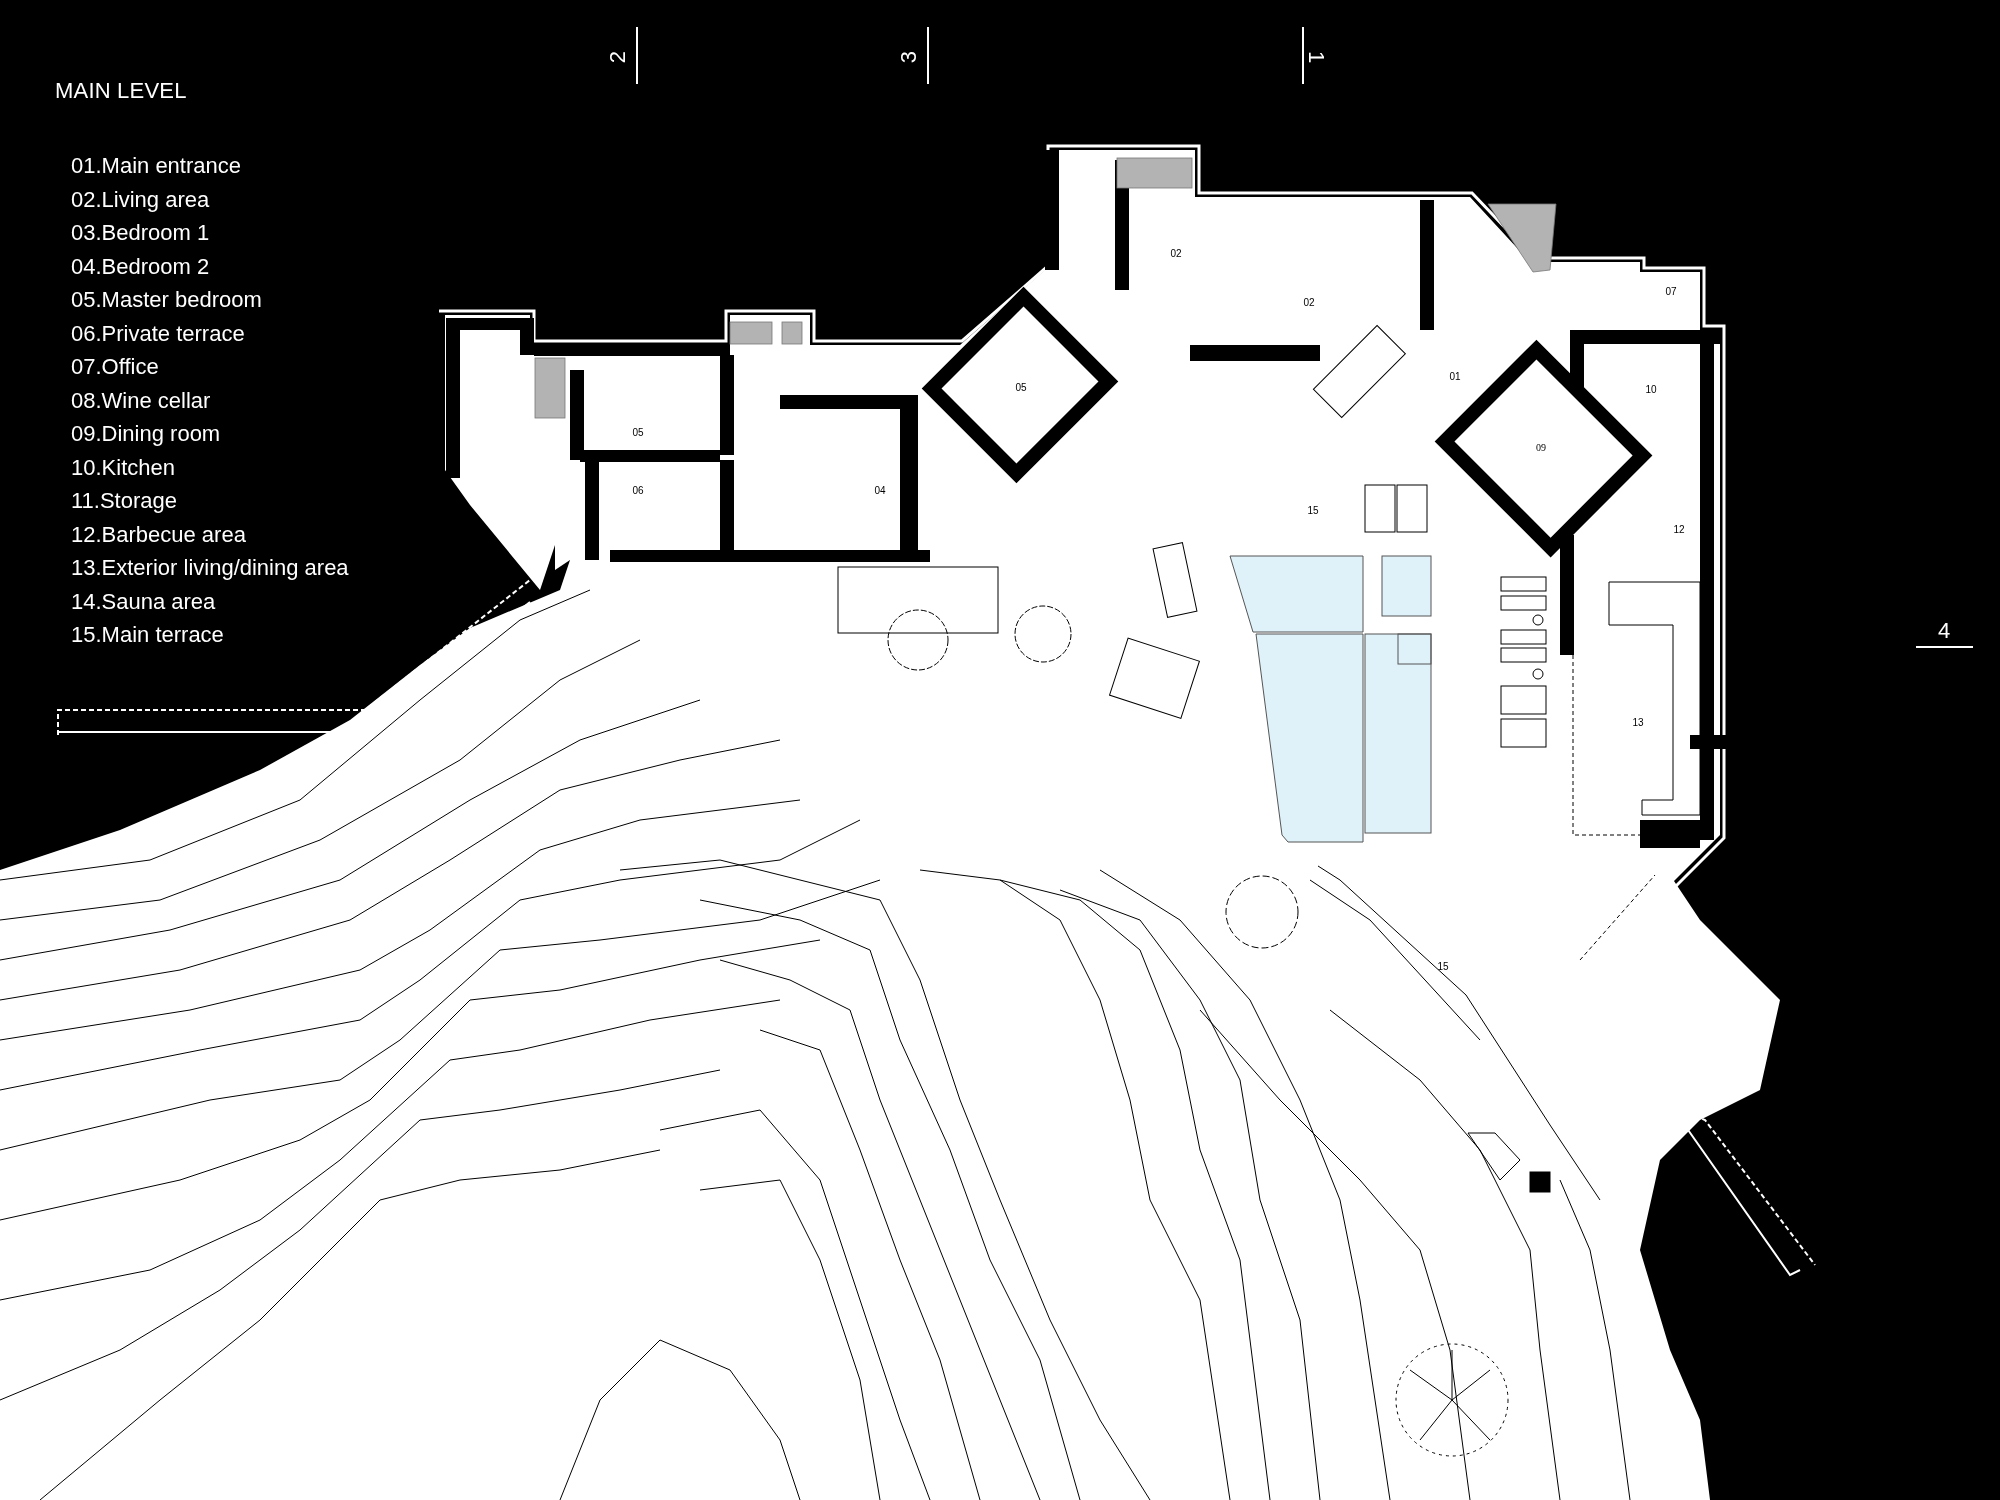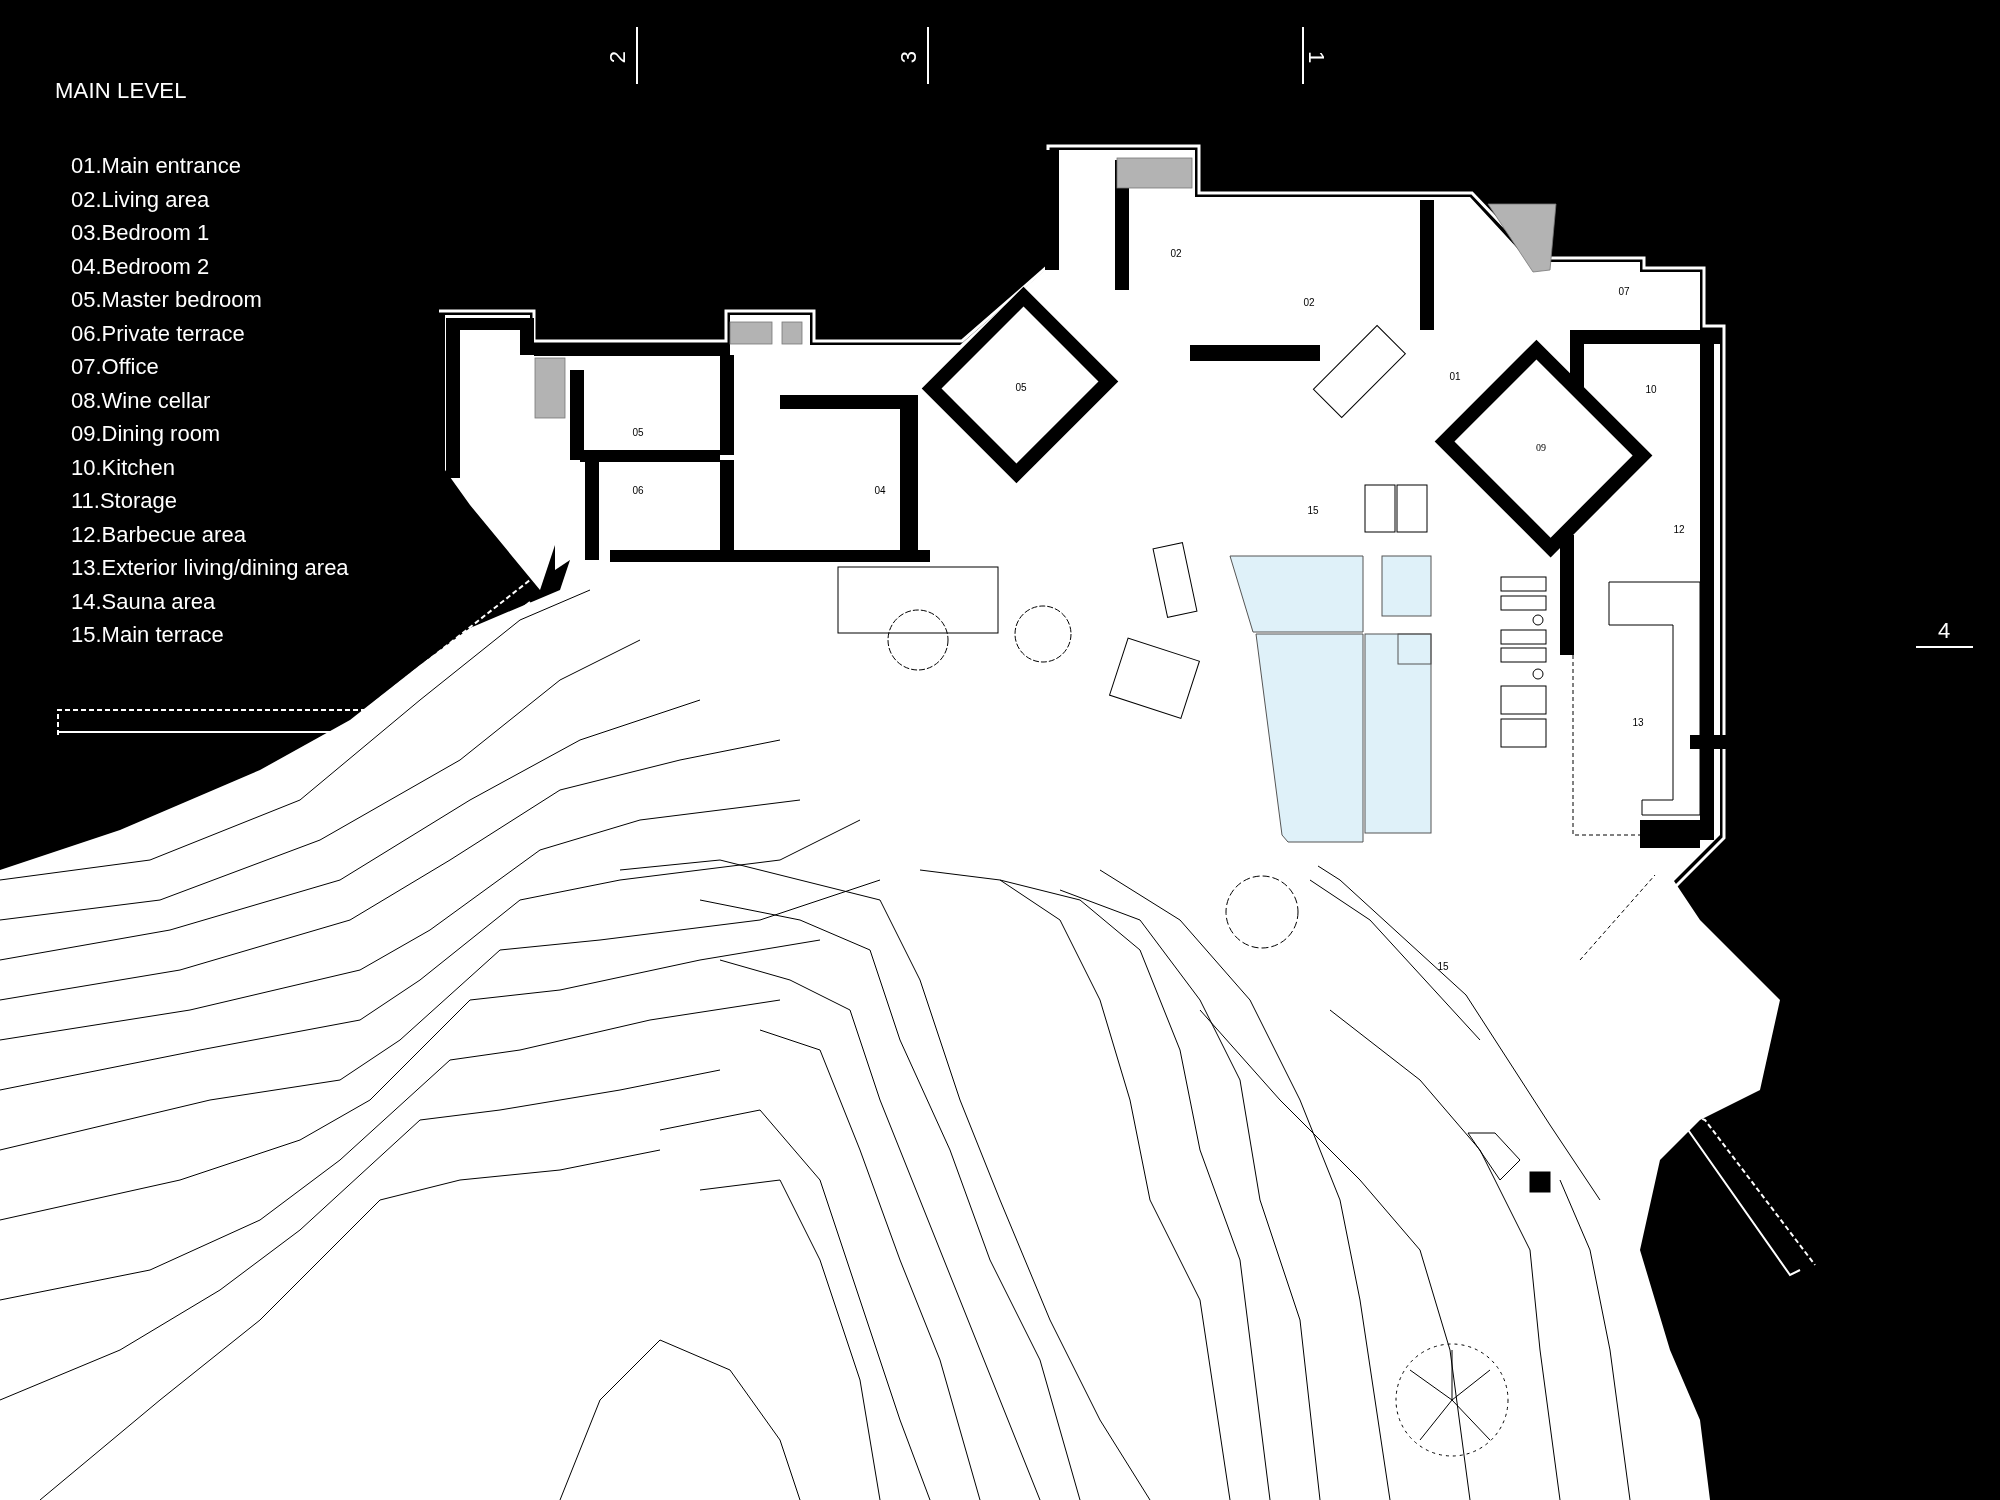--- a/index.html
+++ b/index.html
@@ -199,7 +199,7 @@
   <span class="room-label" style="left:846px;top:490px;margin-left:34px;">04</span>
   <span class="room-label" style="left:638px;top:432px;">05</span>
   <span class="room-label" style="left:638px;top:490px;">06</span>
-  <span class="room-label" style="left:1616px;top:291px;padding-left:16px;">07</span>
+  <span class="room-label" style="left:1663px;top:291px;padding-left:16px;">07</span>
   <span class="room-label" style="left:1751px;top:291px;">08</span>
   <span class="room-label" style="left:1541px;top:447px;font-family:Liberation Serif, serif;">09</span>
   <span class="room-label" style="left:1651px;top:389px;">10</span>

